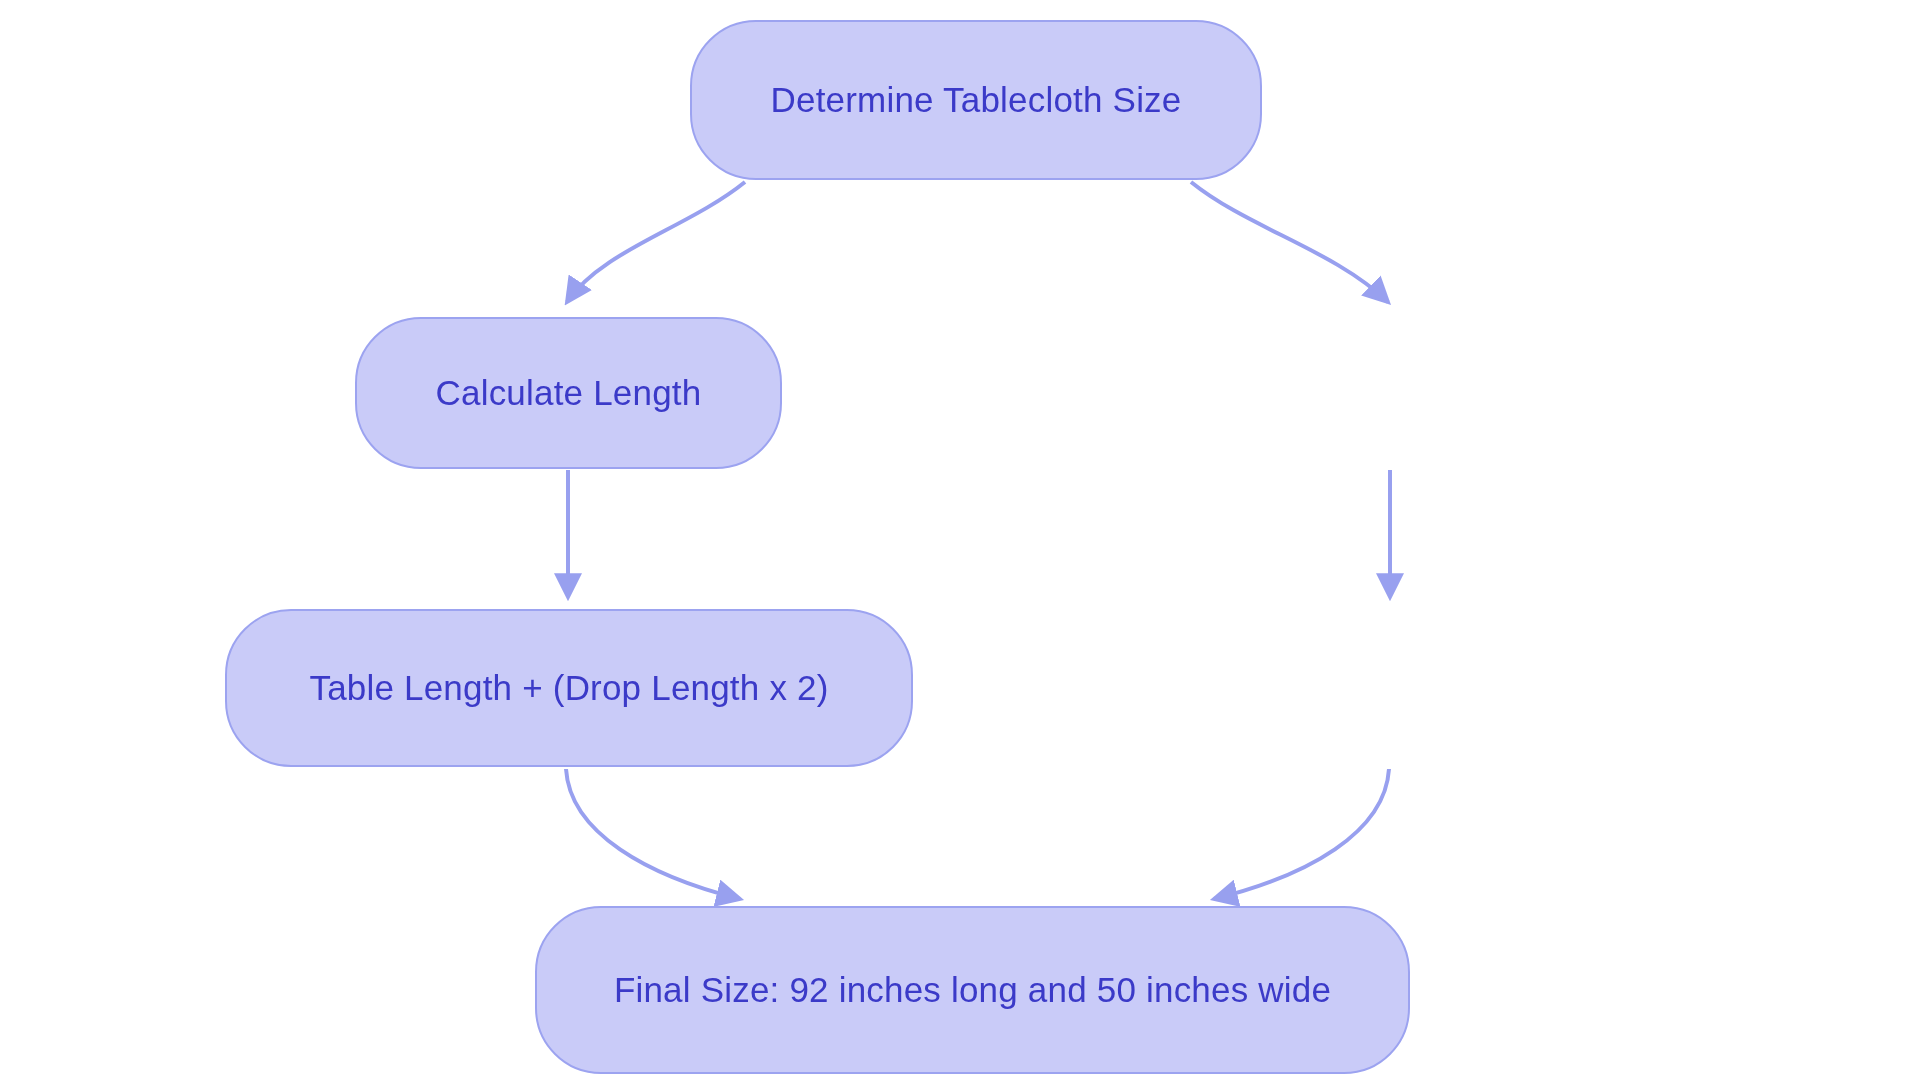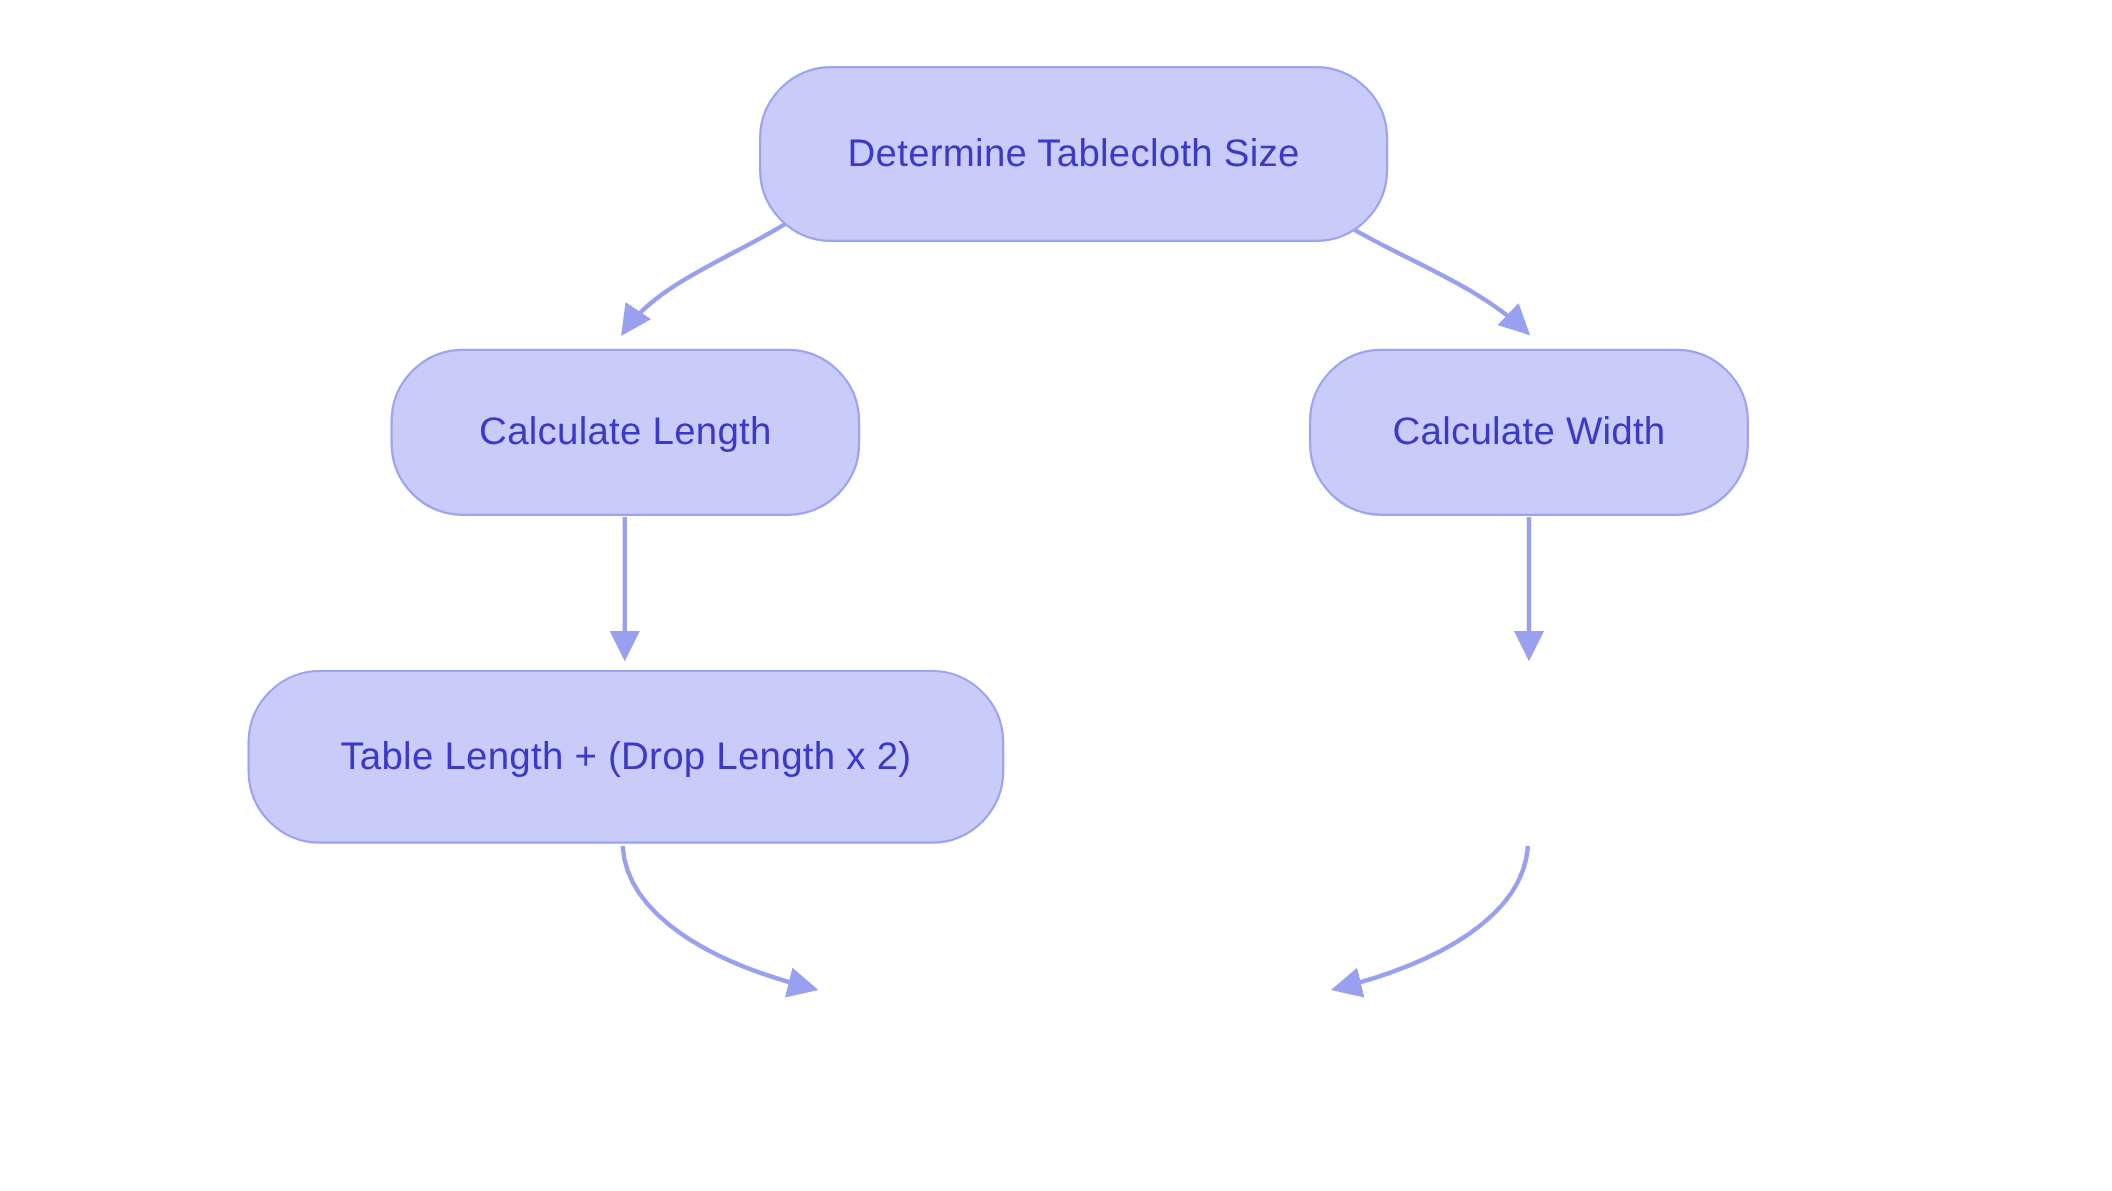--- a/index.html
+++ b/index.html
@@ -47,7 +47,7 @@
     white-space: nowrap;
   }
   
-  #node-determine-size   { left: 690px;  top: 20px;  width: 572px; height: 160px; margin-top: 40px; }
+  #node-determine-size   { left: 690px;  top: 20px;  width: 572px; height: 160px; }
   #node-calculate-length { left: 355px;  top: 317px; width: 427px; height: 152px; }
   #node-calculate-width  { left: 1190px; top: 317px; width: 400px; height: 152px; }
   #node-length-formula   { left: 225px;  top: 609px; width: 688px; height: 158px; text-align: center; }

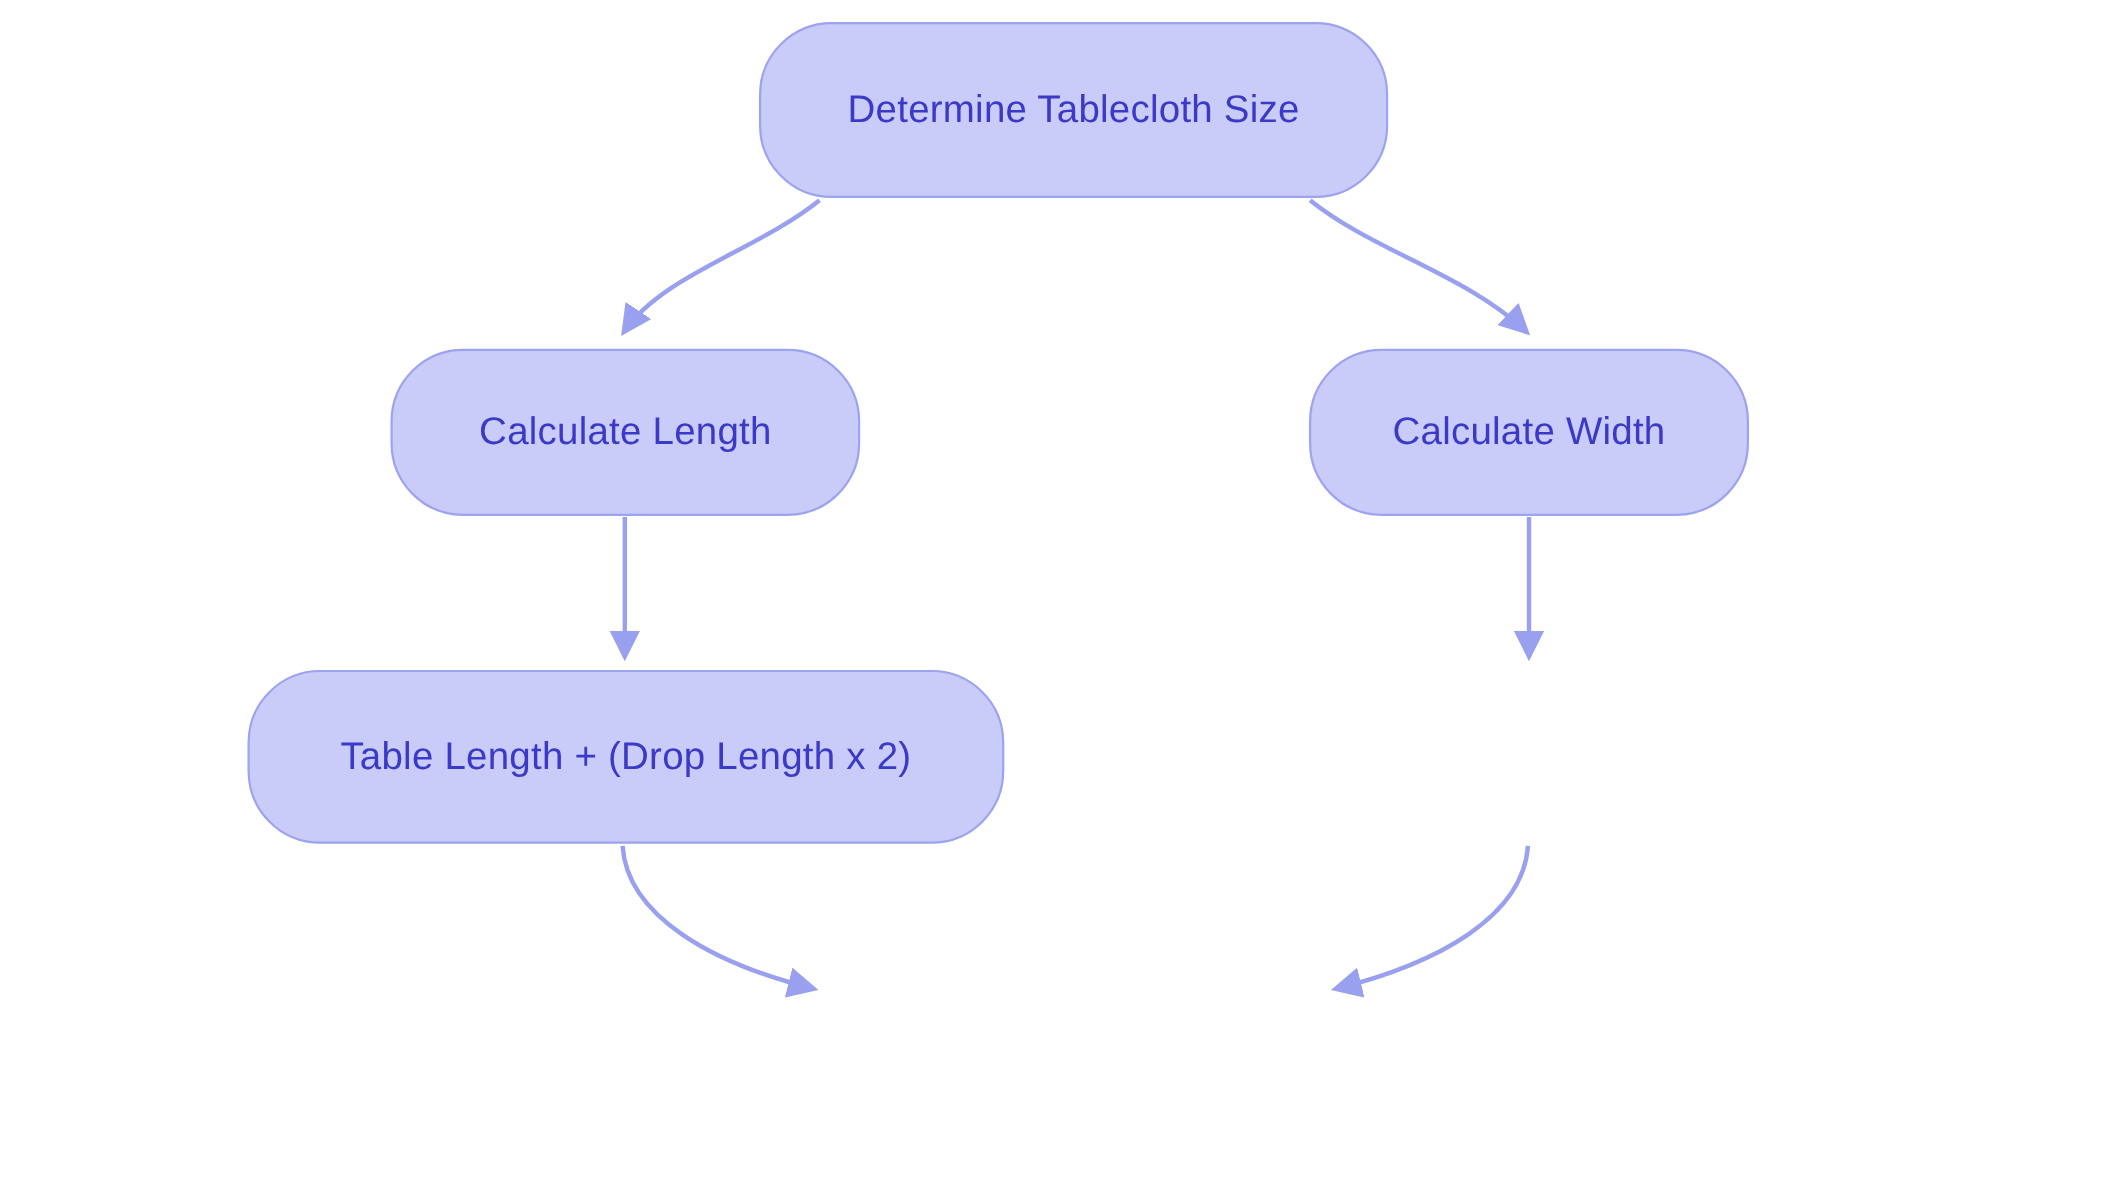--- a/index.html
+++ b/index.html
@@ -81,9 +81,6 @@
     <span>Calculate Length</span>
   </div>
 
-  <div class="node" id="node-calculate-width">
-    <span>Calculate Width</span>
-  </div>
 
   <div class="node" id="node-length-formula">
     <span>Table Length + (Drop Length x 2)</span>

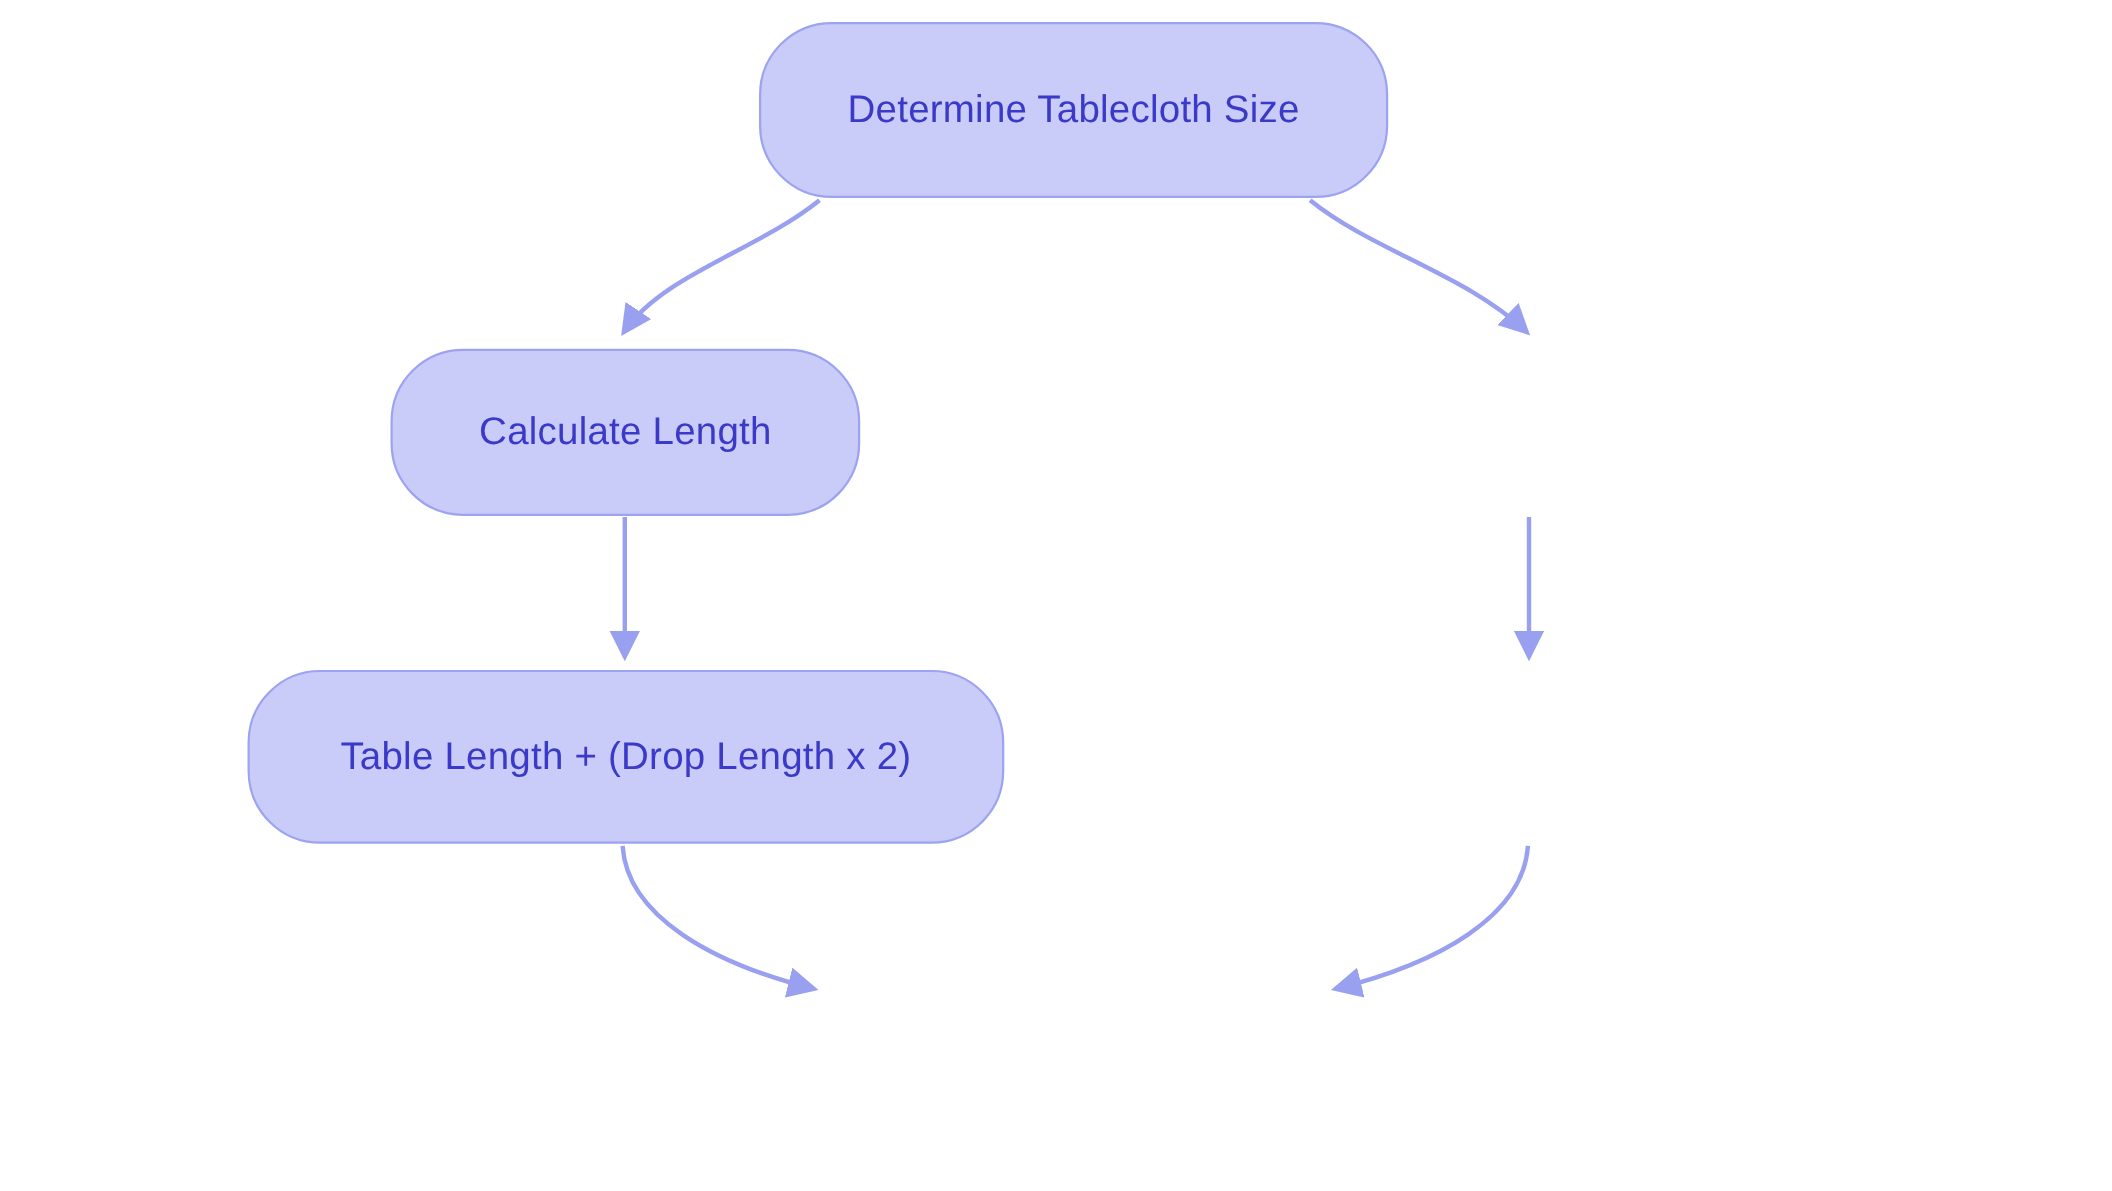--- a/index.html
+++ b/index.html
@@ -87,6 +87,9 @@
   </div>
 
 
+  <div class="node" id="node-final-size">
+    <span>Final Size: 92 inches long and 50 inches wide</span>
+  </div>
 
 </div>
 

